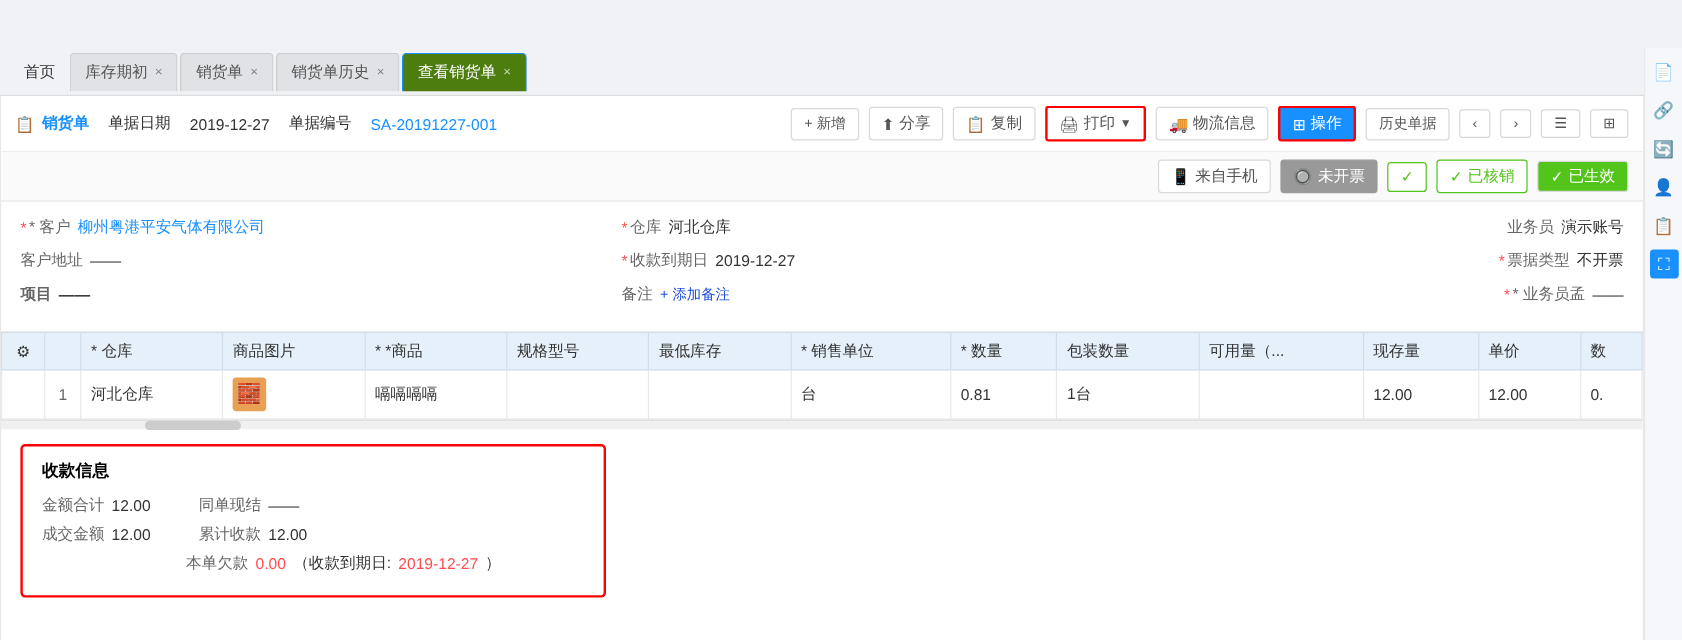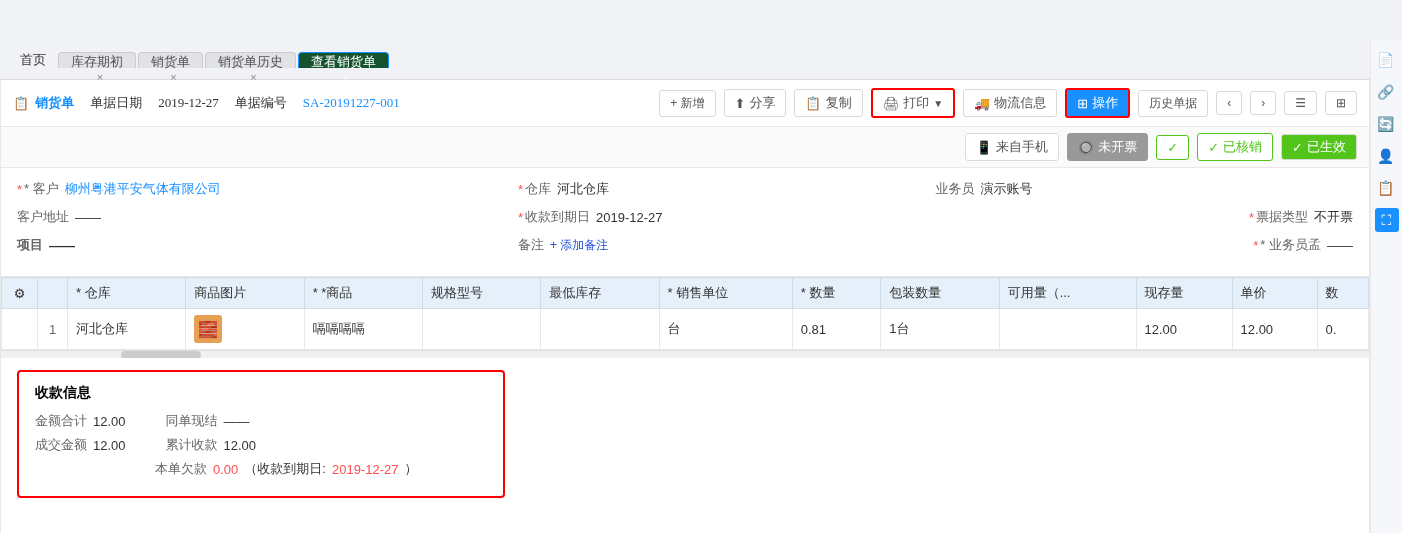--- a/index.html
+++ b/index.html
@@ -11,10 +11,9 @@
       padding: 0 8px; height: 40px; position: relative;
     }
     .tab {
-      display: flex; align-items: center; padding: 0 12px; height: 16px; border-radius: 4px 4px 0 0;
+      display: flex; align-items: center; padding: 0 12px; height: 32px; border-radius: 4px 4px 0 0;
       cursor: pointer; color: #555; margin-right: 2px; background: #e0e2e6; border: 1px solid #ccc; border-bottom: none;
       font-size: 13px;
-      flex-direction: column;
     }
     .tab.active { background: #14532d; color: #fff; border-color: #1890ff; }
     .tab .close-icon { margin-left: 6px; font-size: 11px; color: inherit; opacity: 0.7; }

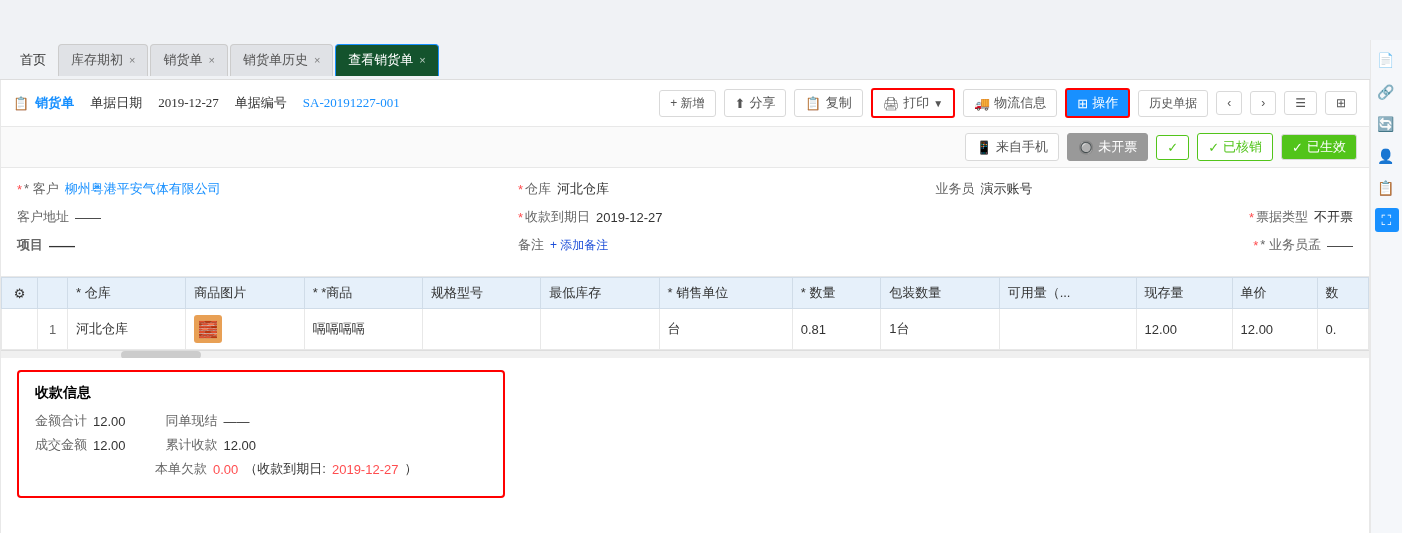--- a/index.html
+++ b/index.html
@@ -15,7 +15,7 @@
       cursor: pointer; color: #555; margin-right: 2px; background: #e0e2e6; border: 1px solid #ccc; border-bottom: none;
       font-size: 13px;
     }
-    .tab.active { background: #14532d; color: #fff; border-color: #1890ff; }
+    .tab.active { background: #4d7c0f; color: #fff; border-color: #1890ff; }
     .tab .close-icon { margin-left: 6px; font-size: 11px; color: inherit; opacity: 0.7; }
     .tab-home { background: none; border: none; color: #333; padding: 0 12px; cursor: pointer; font-size: 13px; }
     .tab-close-btn {

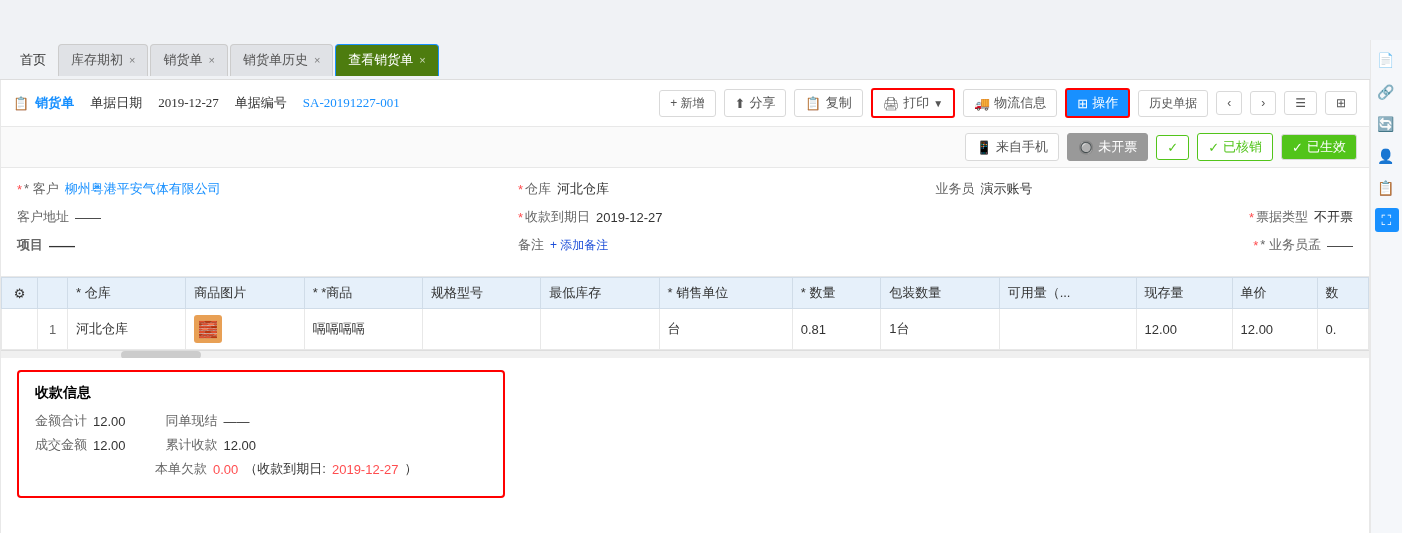--- a/index.html
+++ b/index.html
@@ -37,7 +37,7 @@
     }
     .doc-header-left { display: flex; align-items: center; gap: 16px; }
     .doc-title { display: flex; align-items: center; gap: 6px; color: #1890ff; font-weight: bold; font-size: 14px; }
-    .doc-meta { color: #333; font-size: 13px; font-family: Liberation Serif, serif; }
+    .doc-meta { color: #333; font-size: 13px; }
     .doc-header-right { display: flex; align-items: center; gap: 8px; }
 
     .btn {

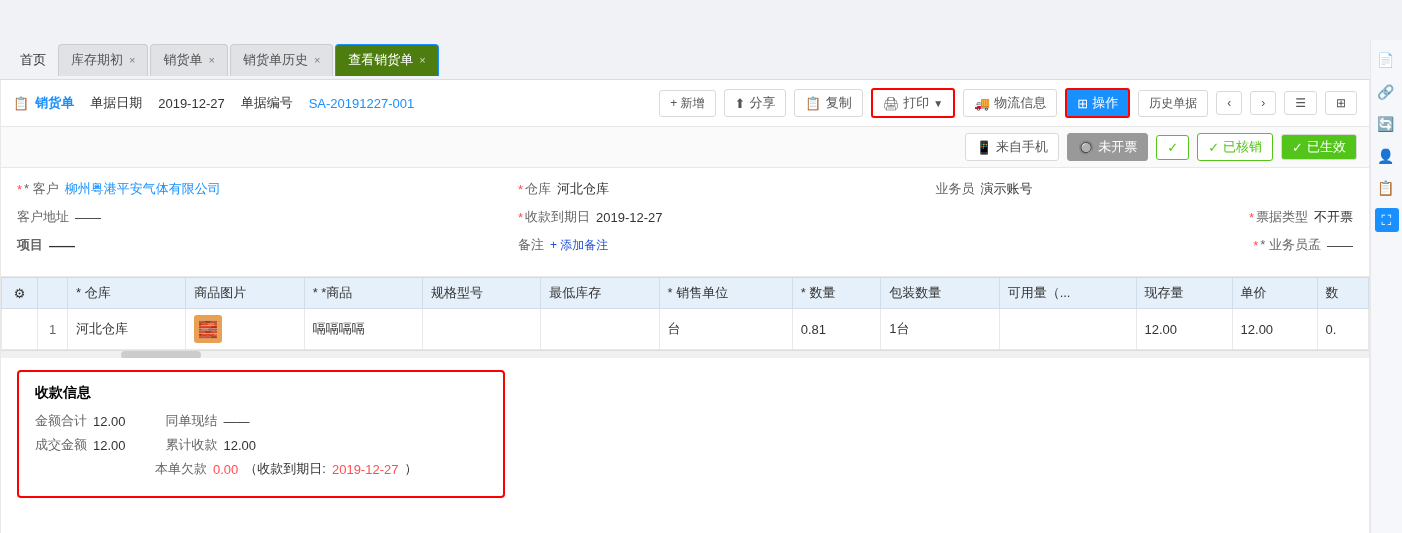--- a/index.html
+++ b/index.html
@@ -234,7 +234,7 @@
           <span class="field-label">仓库</span>
           <span class="field-value">河北仓库</span>
         </div>
-        <div class="form-field" style="flex:1; ">
+        <div class="form-field" style="flex:1; justify-content:flex-end;">
           <span class="field-label">业务员</span>
           <span class="field-value">演示账号</span>
         </div>

